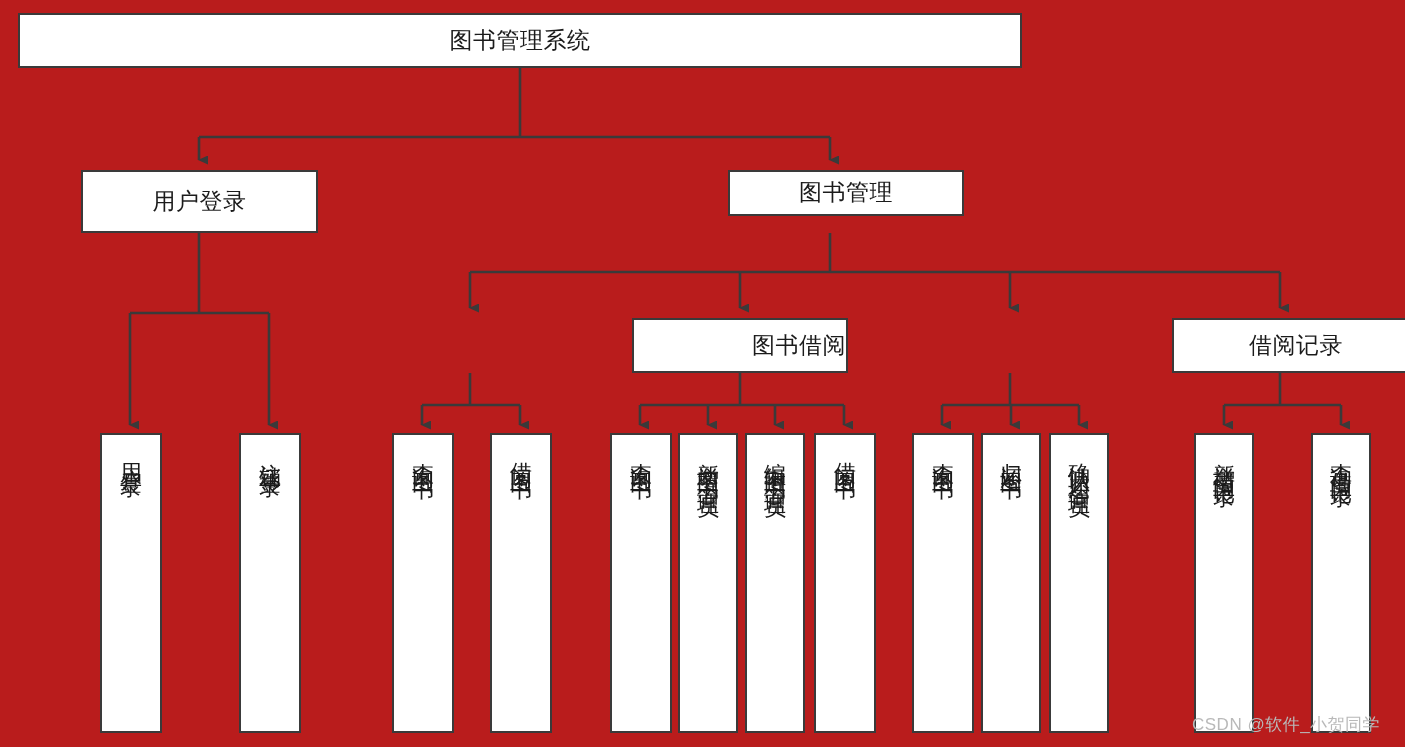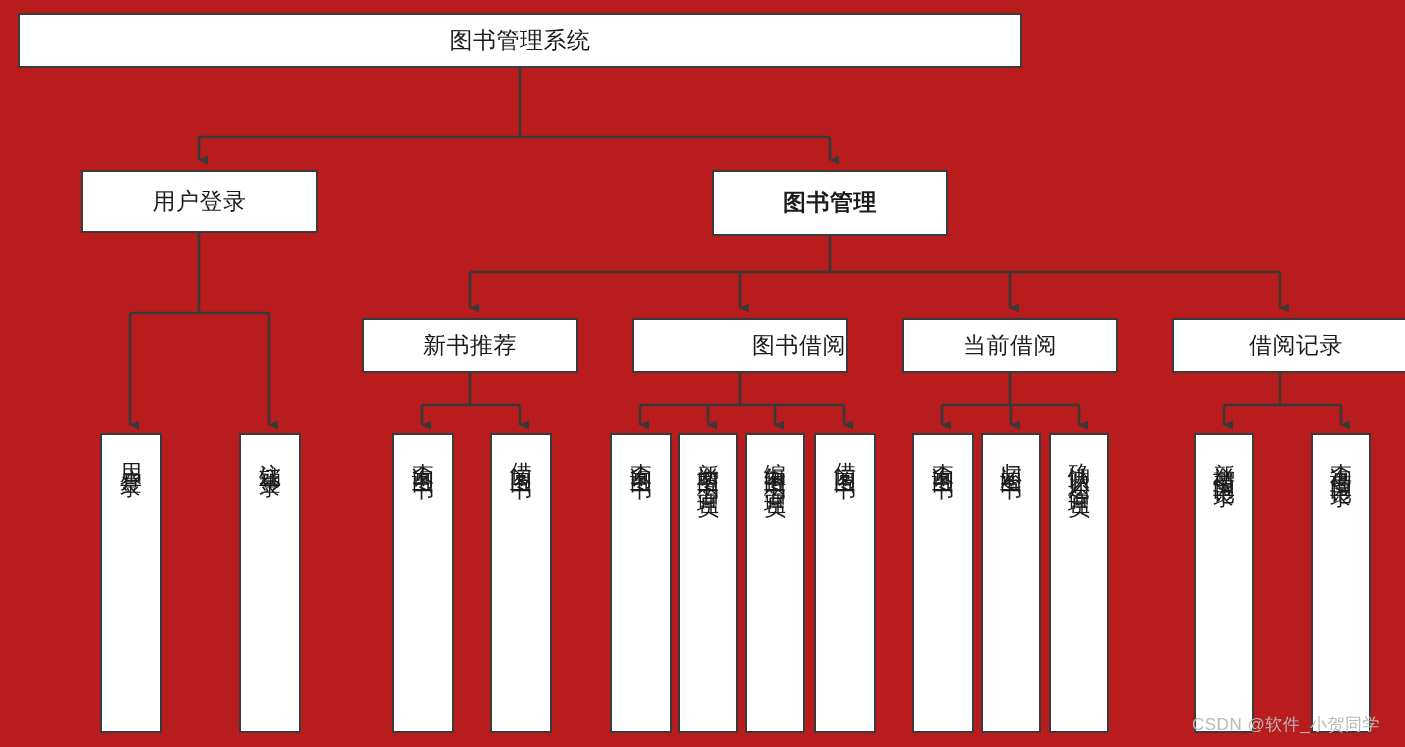--- a/index.html
+++ b/index.html
@@ -134,7 +134,7 @@
   <div class="node horiz" style="left:81px; top:170px; width:237px; height:63px;">
     <span class="node-label">用户登录</span>
   </div>
-  <div class="node horiz" style="left:712px; top:170px; width:236px; height:66px;font-weight:bold;">
+  <div class="node horiz" style="left:728px; top:170px; width:236px; height:46px;">
     <span class="node-label">图书管理</span>
   </div>
 

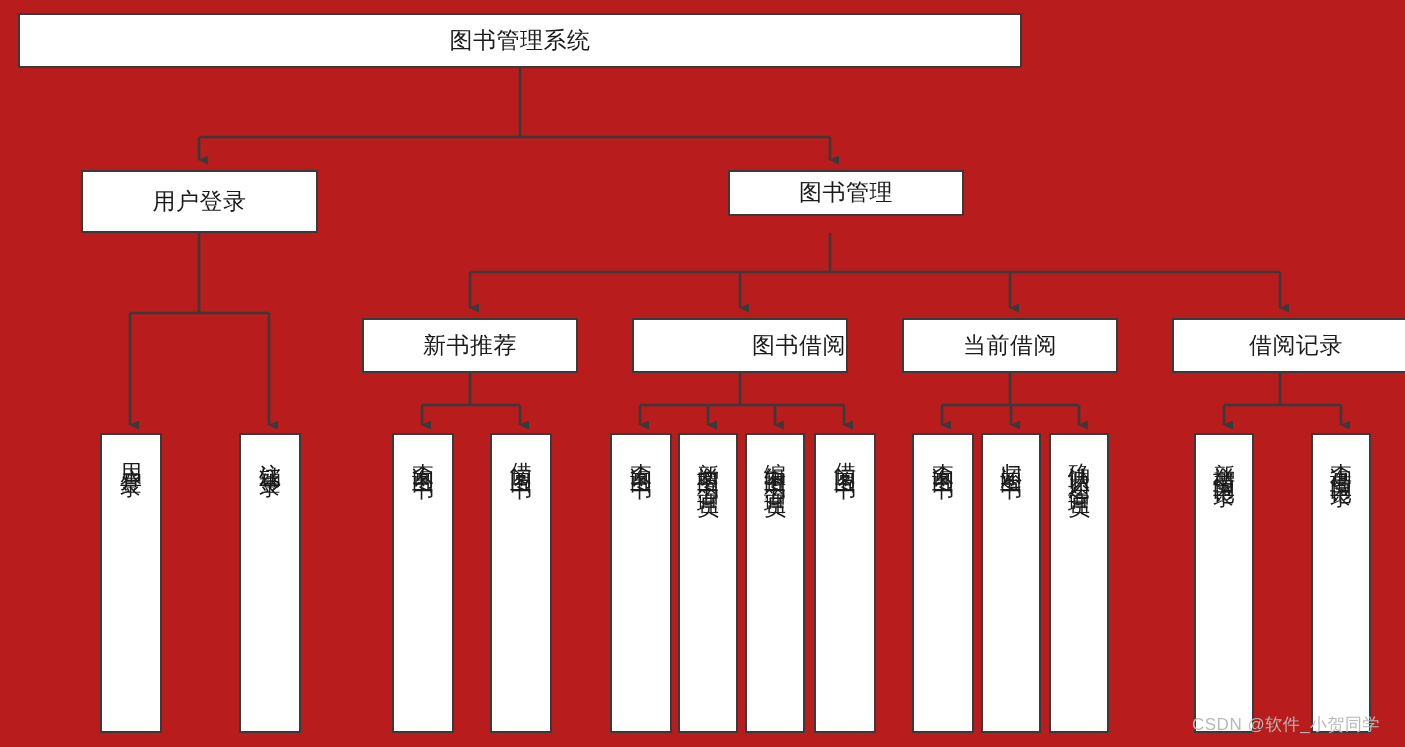--- a/index.html
+++ b/index.html
@@ -138,9 +138,6 @@
     <span class="node-label">图书管理</span>
   </div>
 
-  <div class="node horiz" style="left:362px; top:318px; width:216px; height:55px;">
-    <span class="node-label">新书推荐</span>
-  </div>
   <div class="node horiz" style="left:632px; top:318px; width:216px; height:55px;justify-content:flex-end;">
     <span class="node-label">图书借阅</span>
   </div>

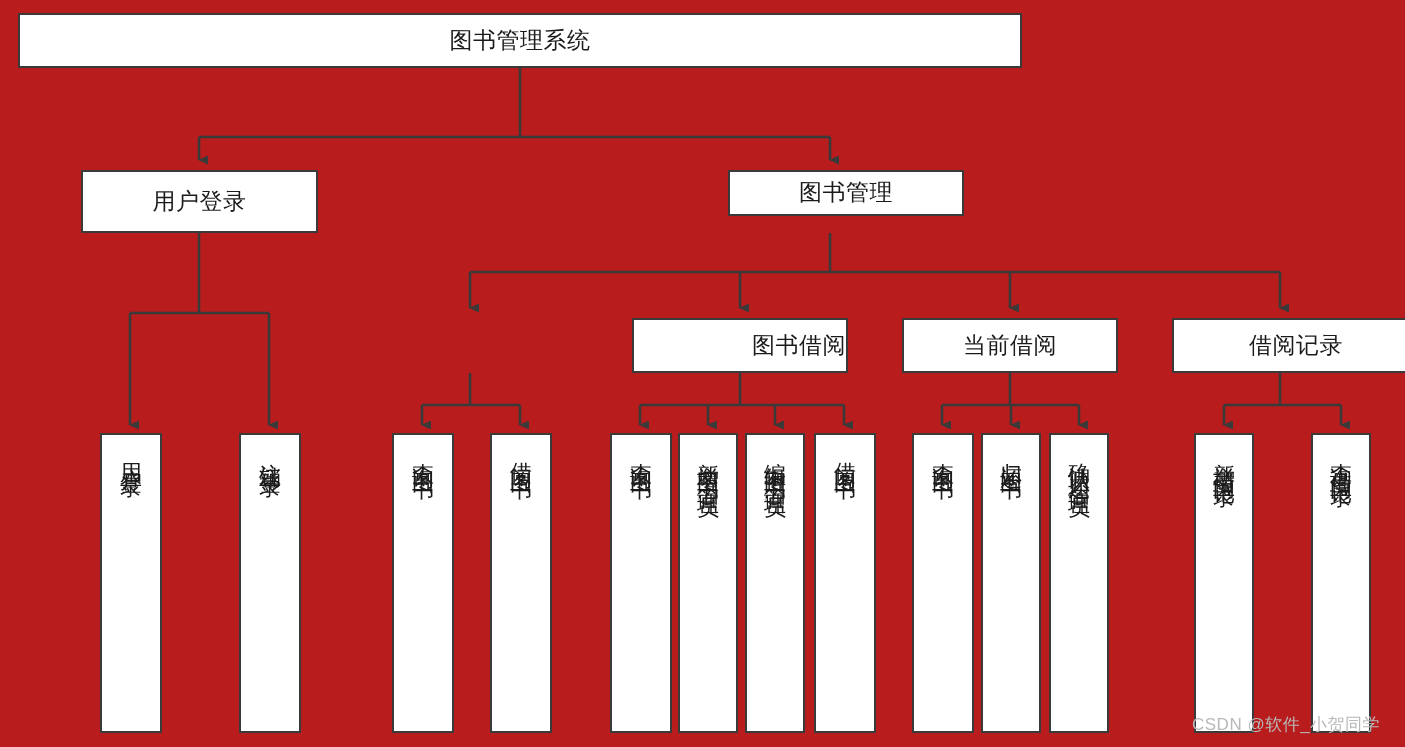--- a/index.html
+++ b/index.html
@@ -141,9 +141,6 @@
   <div class="node horiz" style="left:632px; top:318px; width:216px; height:55px;justify-content:flex-end;">
     <span class="node-label">图书借阅</span>
   </div>
-  <div class="node horiz" style="left:902px; top:318px; width:216px; height:55px;">
-    <span class="node-label">当前借阅</span>
-  </div>
   <div class="node horiz" style="left:1172px; top:318px; width:248px; height:55px;">
     <span class="node-label">借阅记录</span>
   </div>

